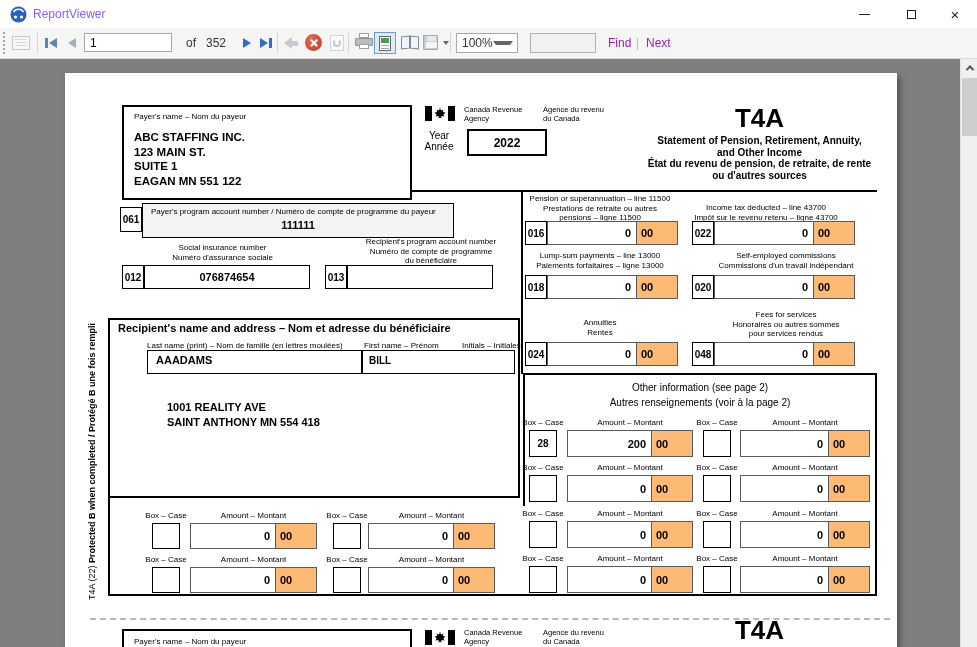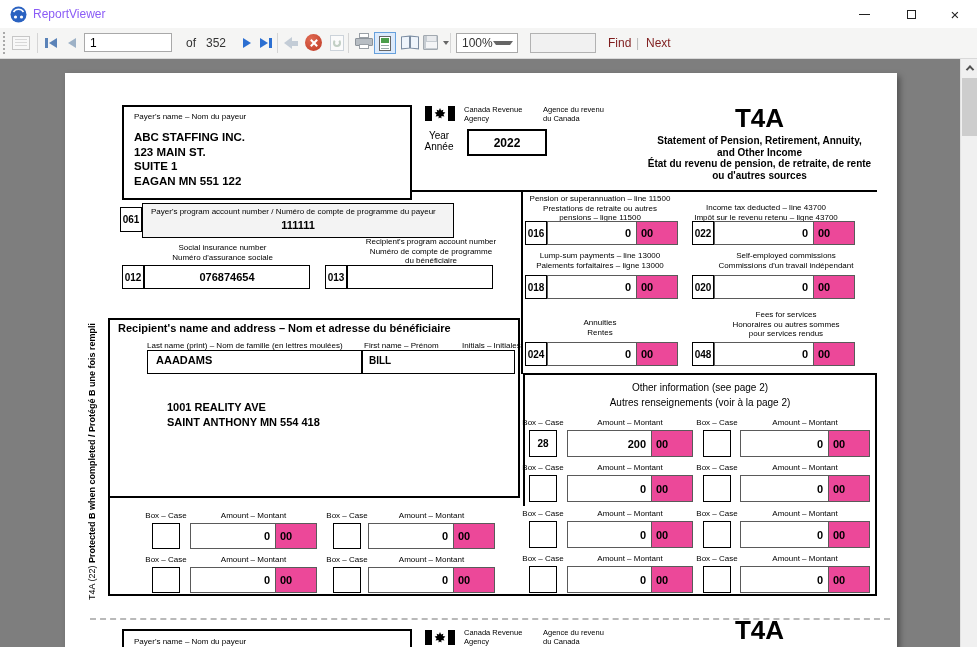--- a/index.html
+++ b/index.html
@@ -56,7 +56,7 @@
   .zoom-combo { left:456px; top:5px; width:62px; height:20px; border:1px solid #a9a9a9; background:#fff; position:absolute; display:flex; align-items:center; }
   .zoom-combo span { padding-left:5px; flex:1; }
   .search-input { left:530px; top:5px; width:66px; height:20px; border:1px solid #b2b2b2; background:#f1f1f1; font-family:inherit; font-size:12px; padding-left:4px; }
-  .linklbl { color:#7f1d1d; top:8px; position:absolute; }
+  .linklbl { color:#a21caf; top:8px; position:absolute; }
   .linksep { color:#b8b8b8; }
 
   

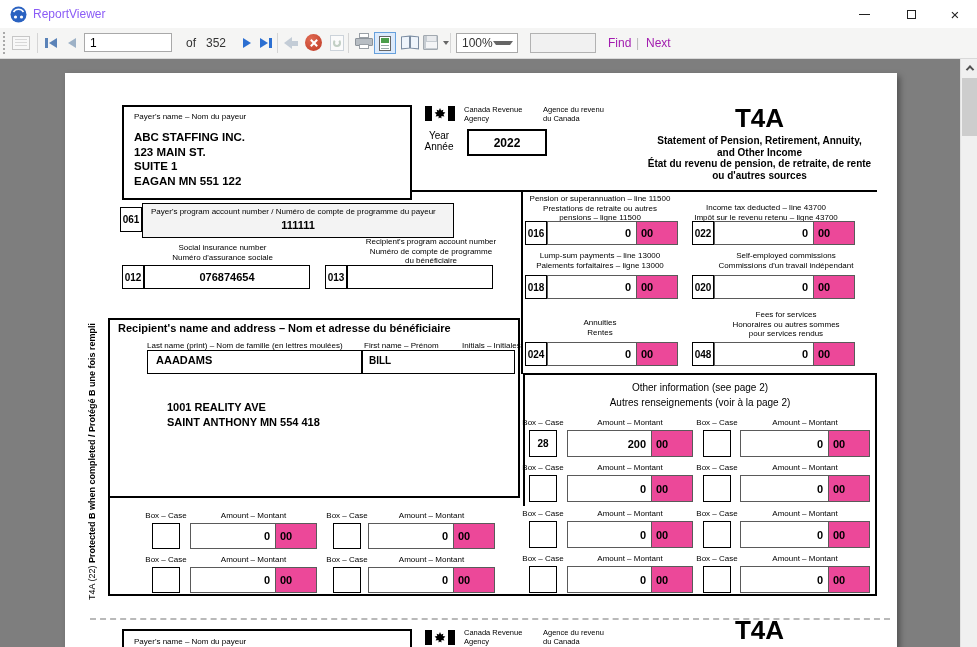--- a/index.html
+++ b/index.html
@@ -74,7 +74,7 @@
   .sbox { position:absolute; border:1.5px solid #000; background:#fff; }
   .code { position:absolute; width:22px; height:24px; border:1px solid #000; background:#fff; display:flex; align-items:center; justify-content:center; font-size:10px; font-weight:bold; }
   .amt { position:absolute; height:24px; border:1px solid #5a5a5a; background:#fff; }
-  .amt .cents { position:absolute; right:-1px; top:-1px; bottom:-1px; width:42px; background:#ec4899; border:1px solid #5a5a5a; display:flex; align-items:center; padding-left:4px; font-size:11px; font-weight:bold; }
+  .amt .cents { position:absolute; right:-1px; top:-1px; bottom:-1px; width:42px; background:#fdba74; border:1px solid #5a5a5a; display:flex; align-items:center; padding-left:4px; font-size:11px; font-weight:bold; }
   .amt .dol { position:absolute; right:46px; top:50%; transform:translateY(-50%); font-size:11px; font-weight:bold; }
   .vline { position:absolute; background:#000; }
   .hline { position:absolute; background:#000; }

